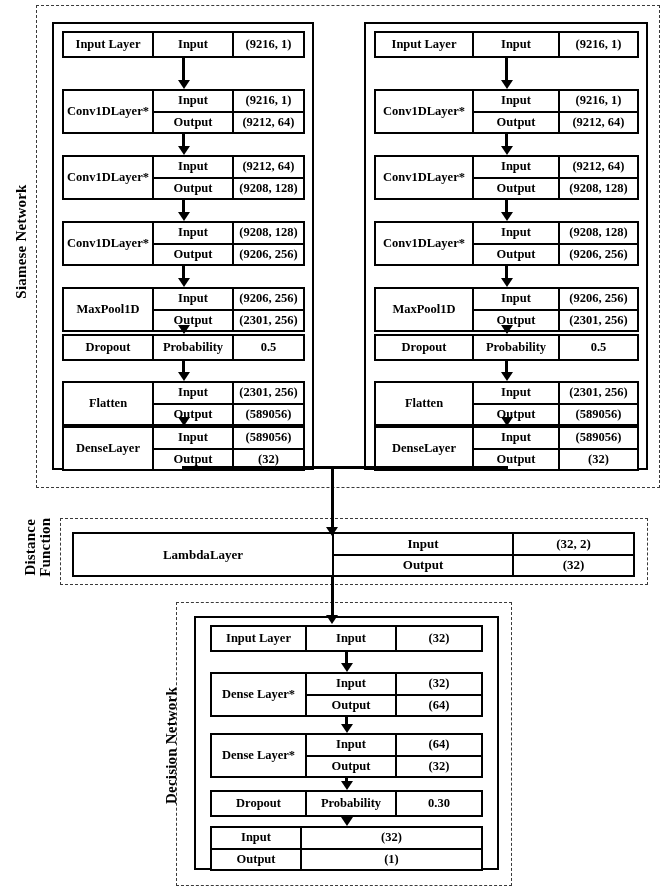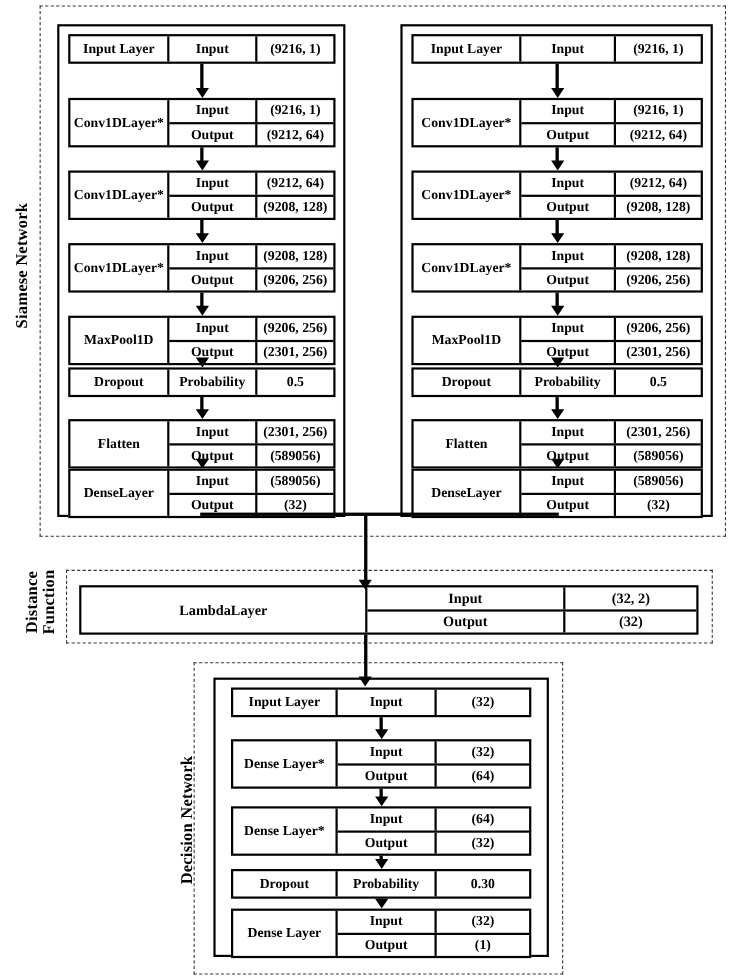--- a/index.html
+++ b/index.html
@@ -487,7 +487,6 @@
       <div class="arrow-shaft" style="left: 345px; top: 817px; height: 1px;"></div>
       <div class="arrow-head" style="left: 340.5px; top: 817px;"></div>
       <div class="block" style="left: 210px; top: 826px; width: 273px; height: 45px; font-size: 12.5px;">
-        <div class="cell-name" style="width: 95px;">Dense Layer</div>
         <div class="rows">
           <div class="row">
             <div class="cell-label" style="width: 90px;">Input</div>

